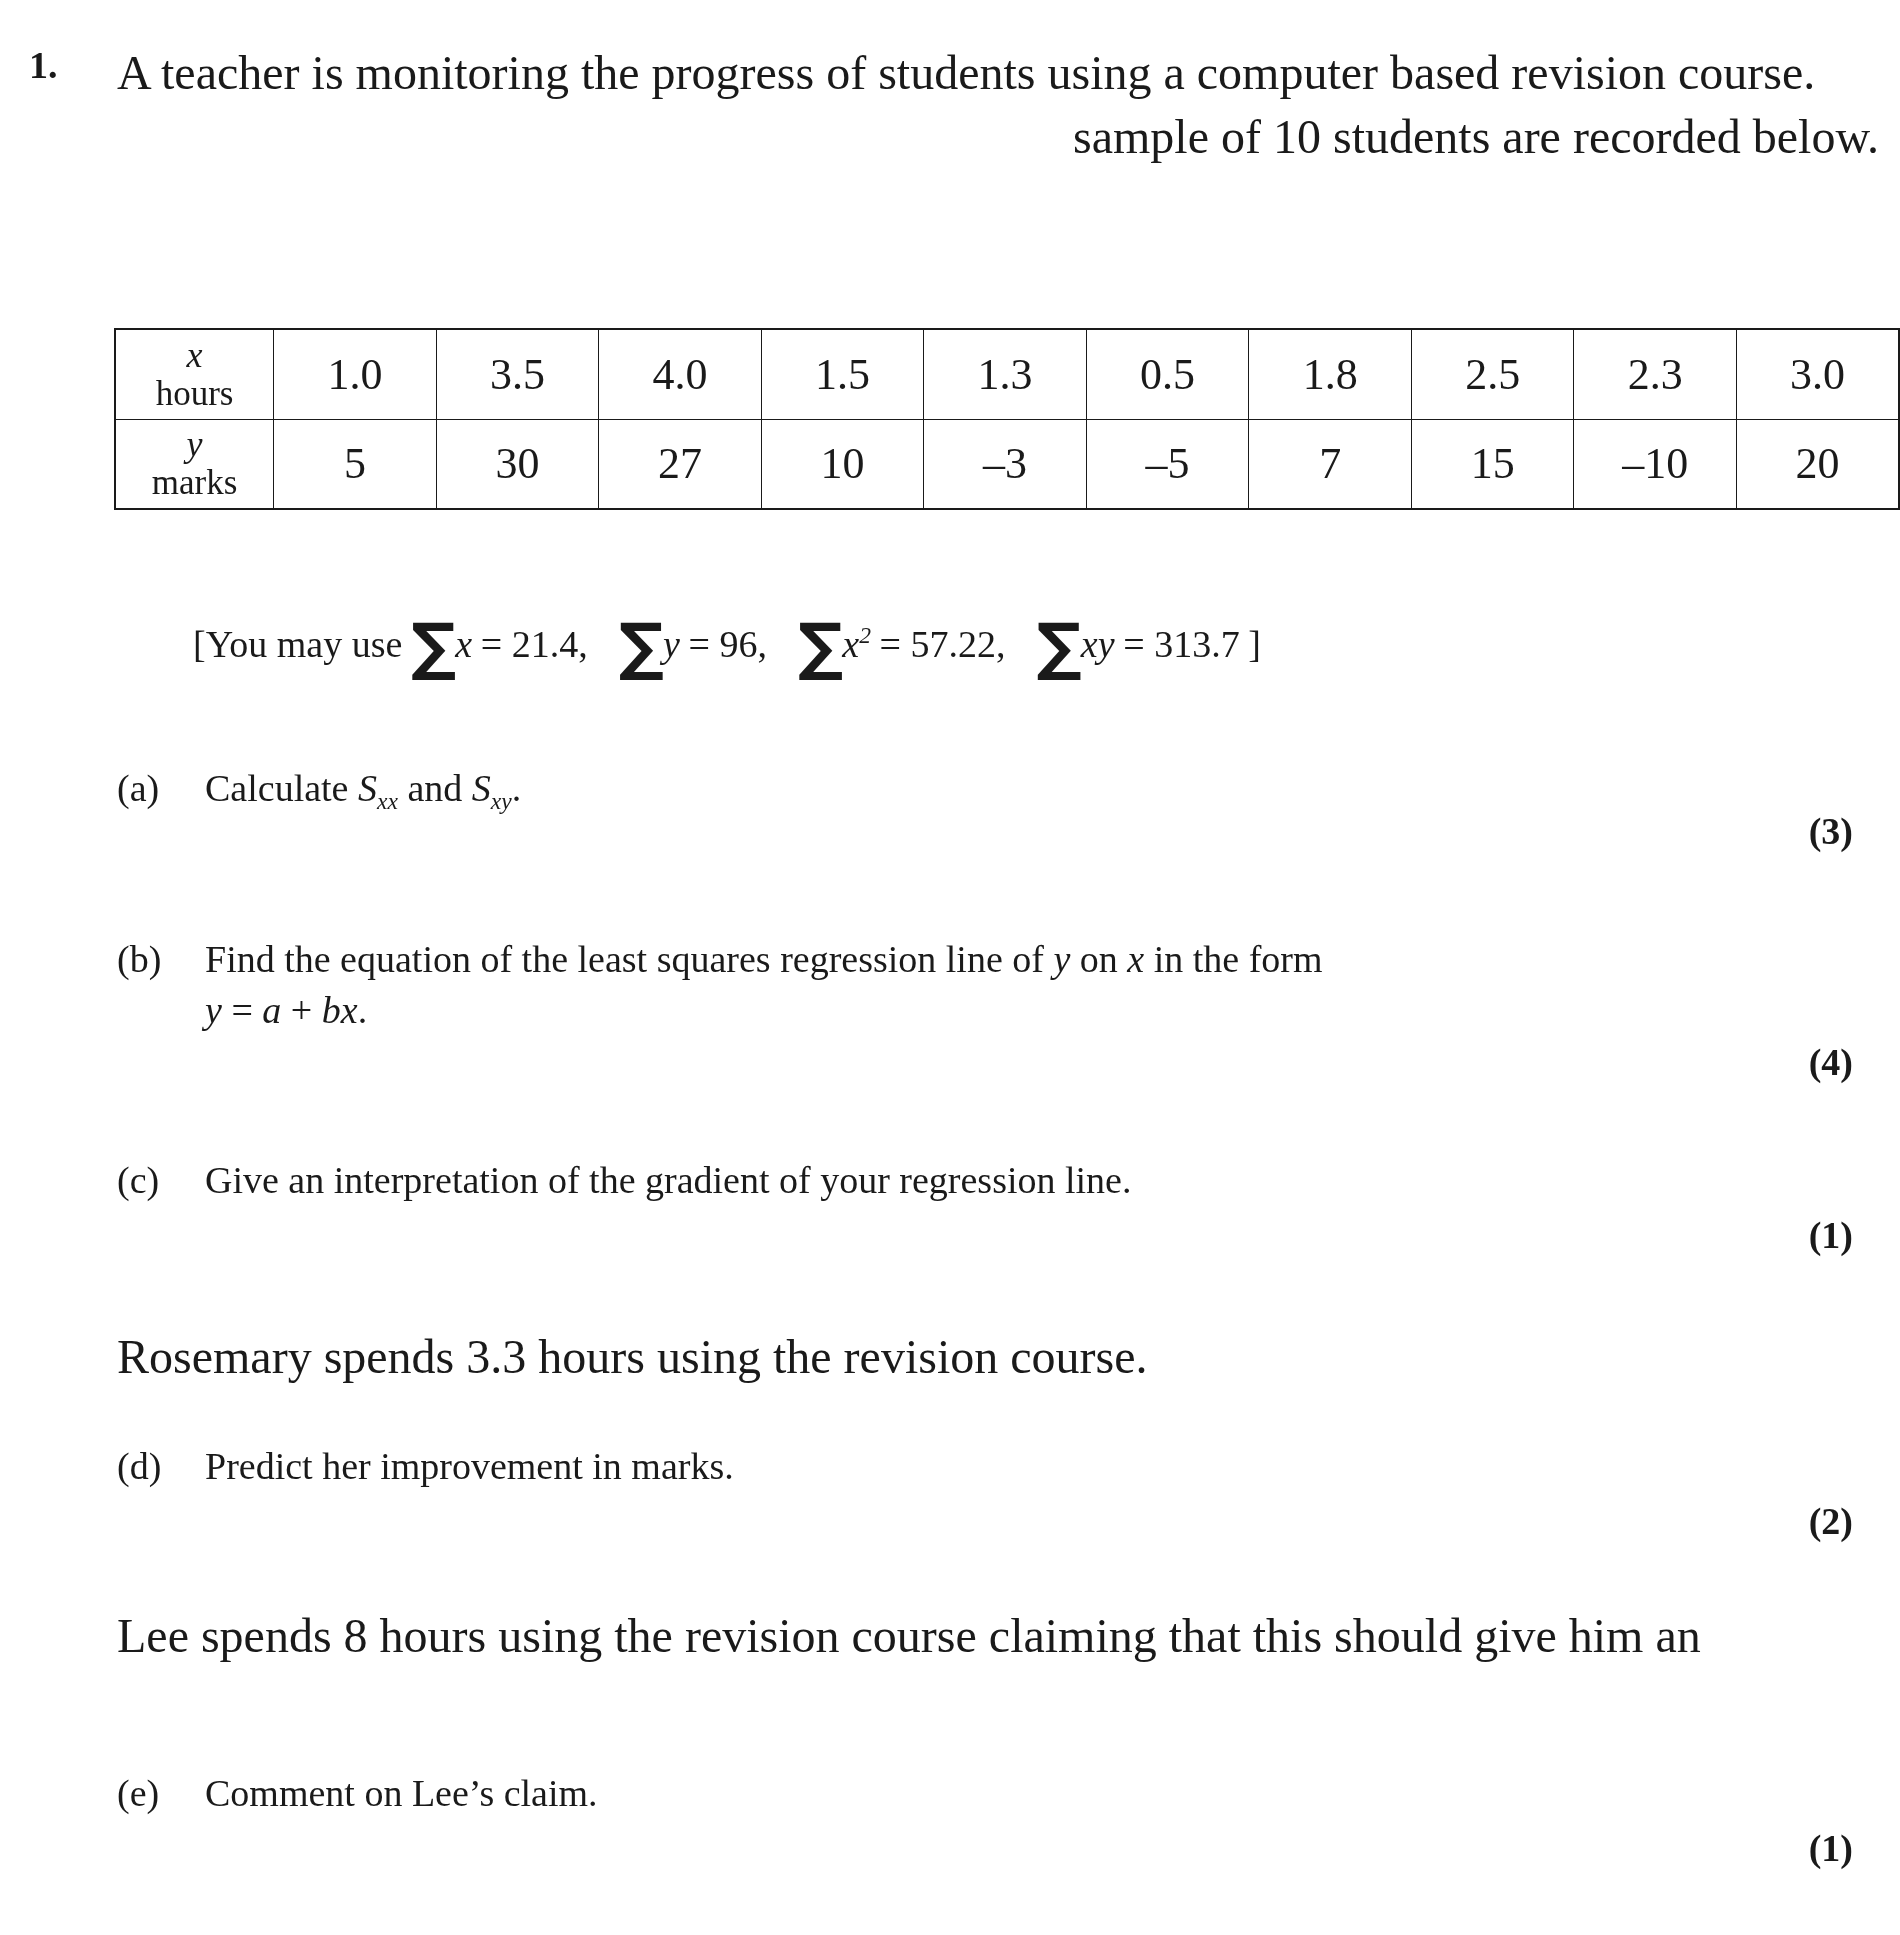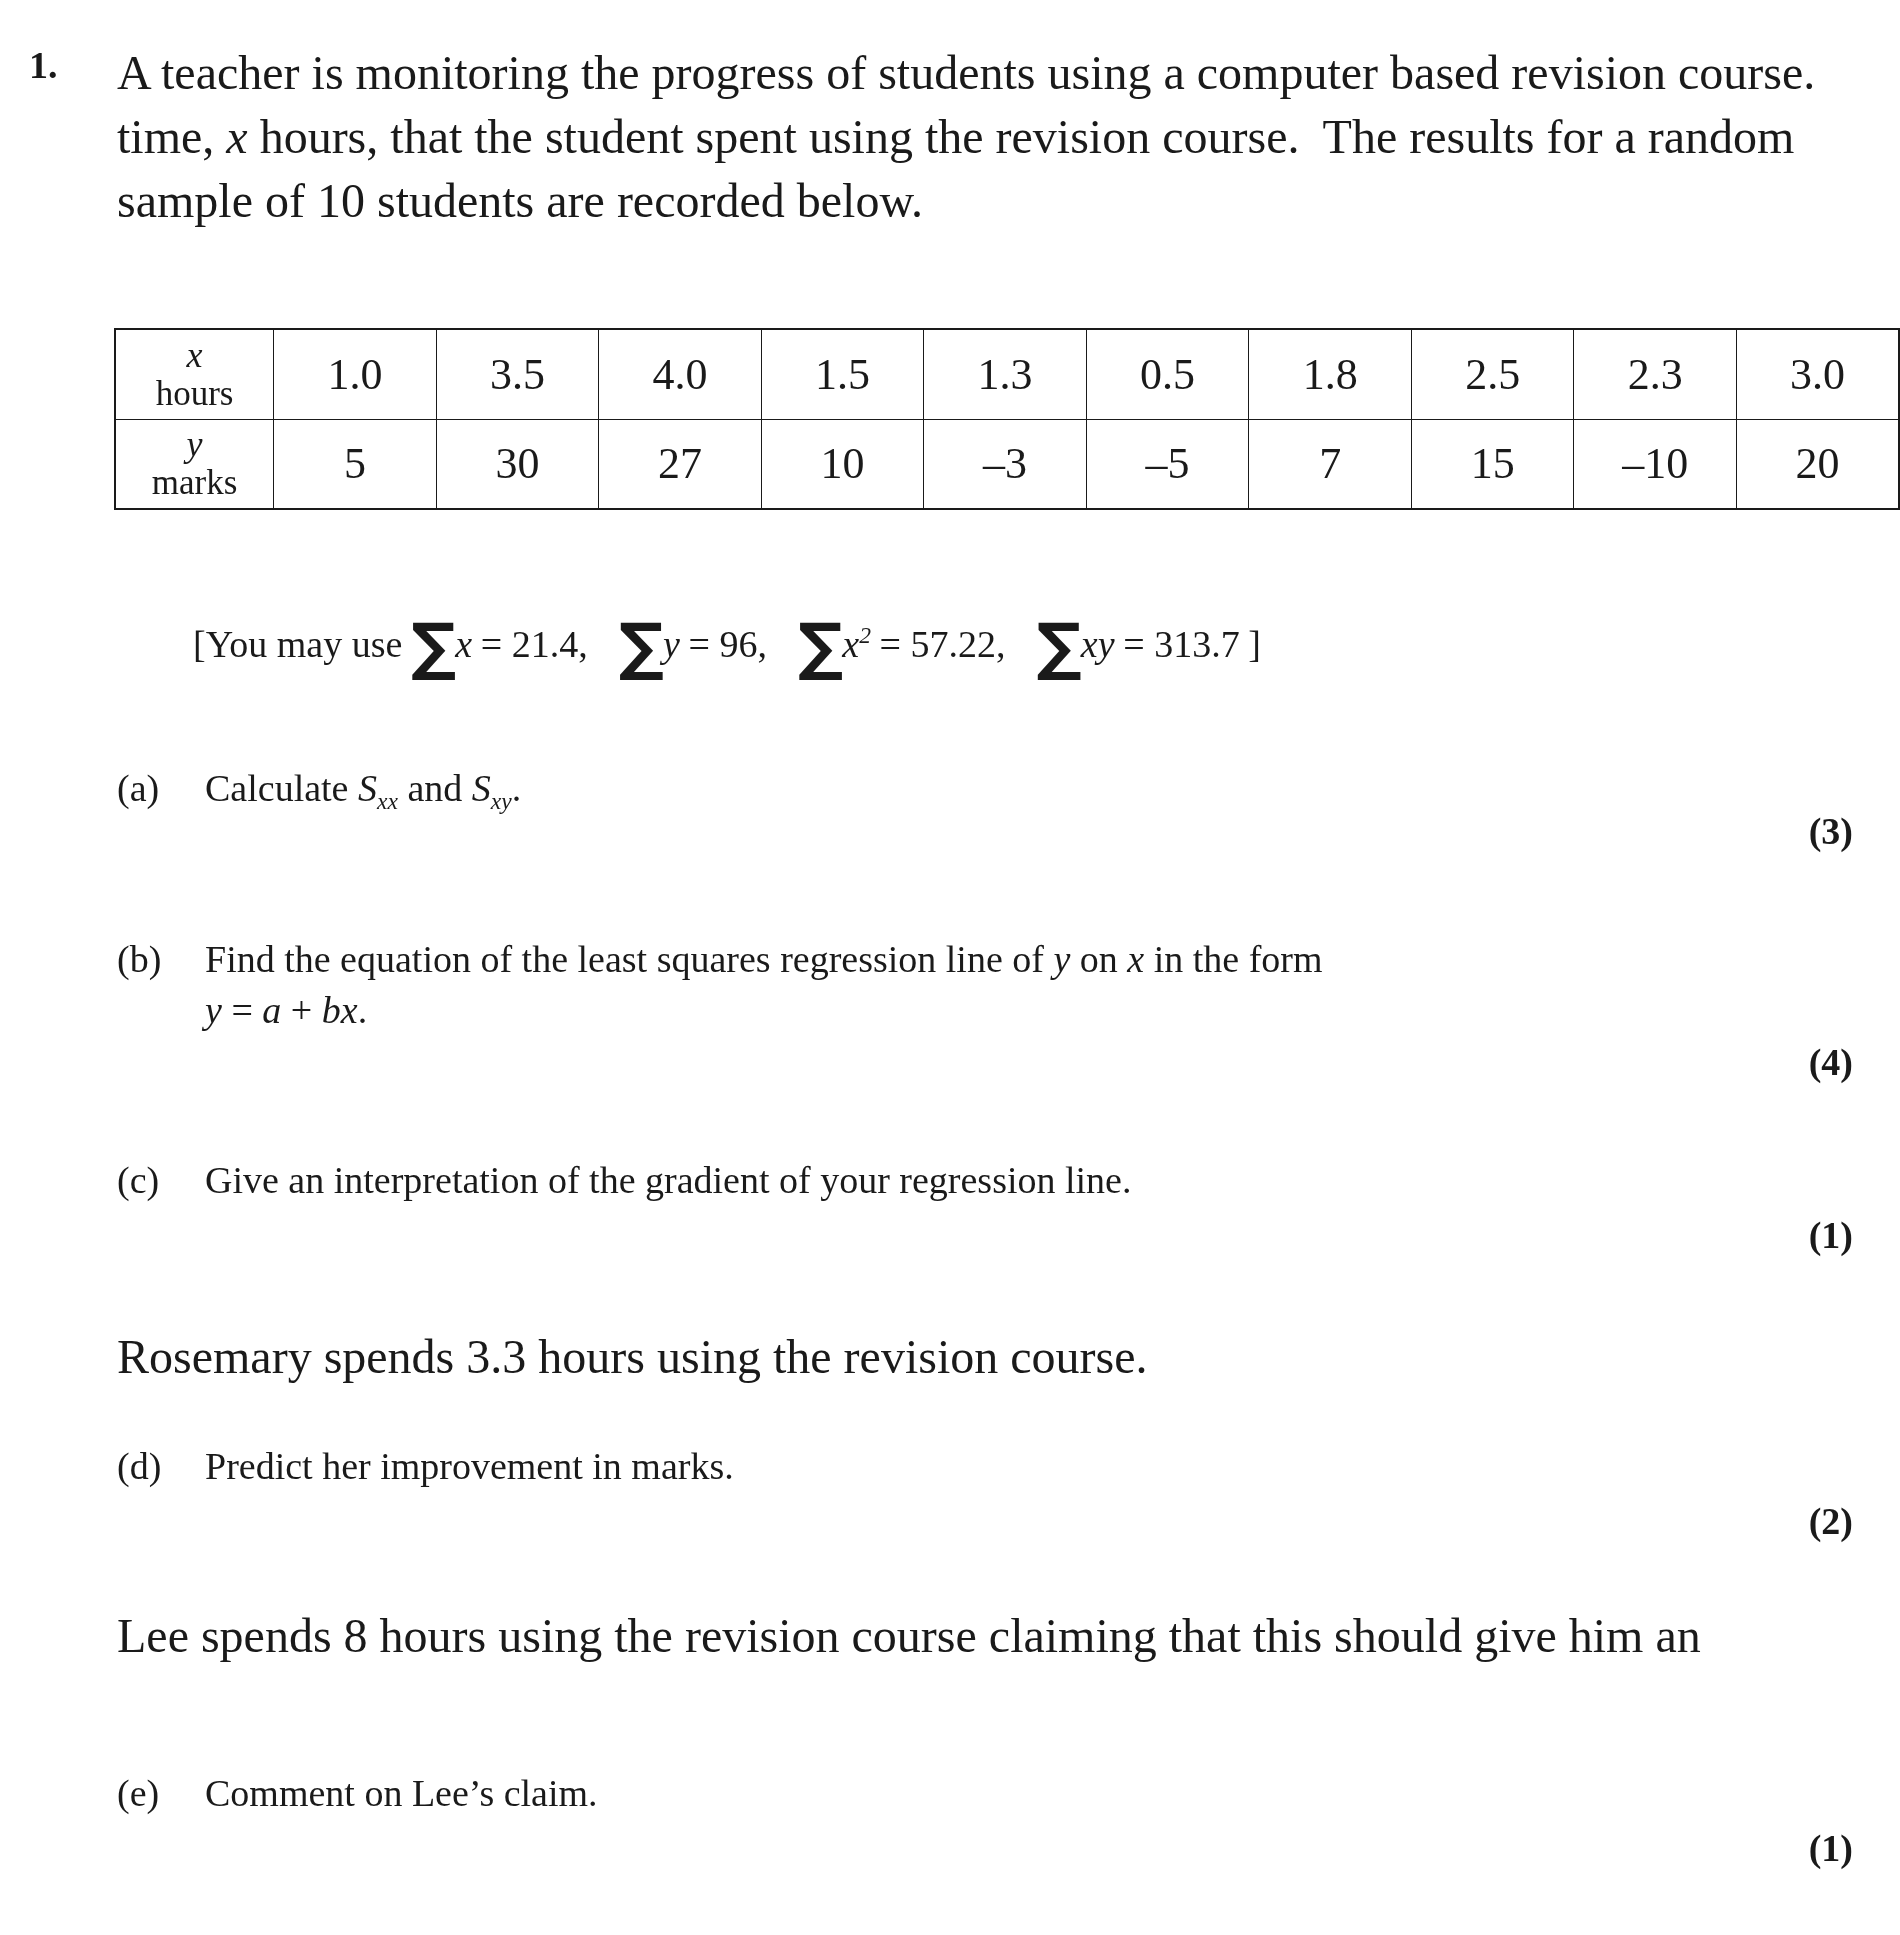--- a/index.html
+++ b/index.html
@@ -176,7 +176,6 @@
 
   <div class="stem">
     <div>A teacher is monitoring the progress of students using a computer based revision course.</div>
-    <div>time, <span class="it">x</span> hours, that the student spent using the revision course.&nbsp; The results for a random</div>
     <div class="lastline">sample of 10 students are recorded below.</div>
   </div>
 

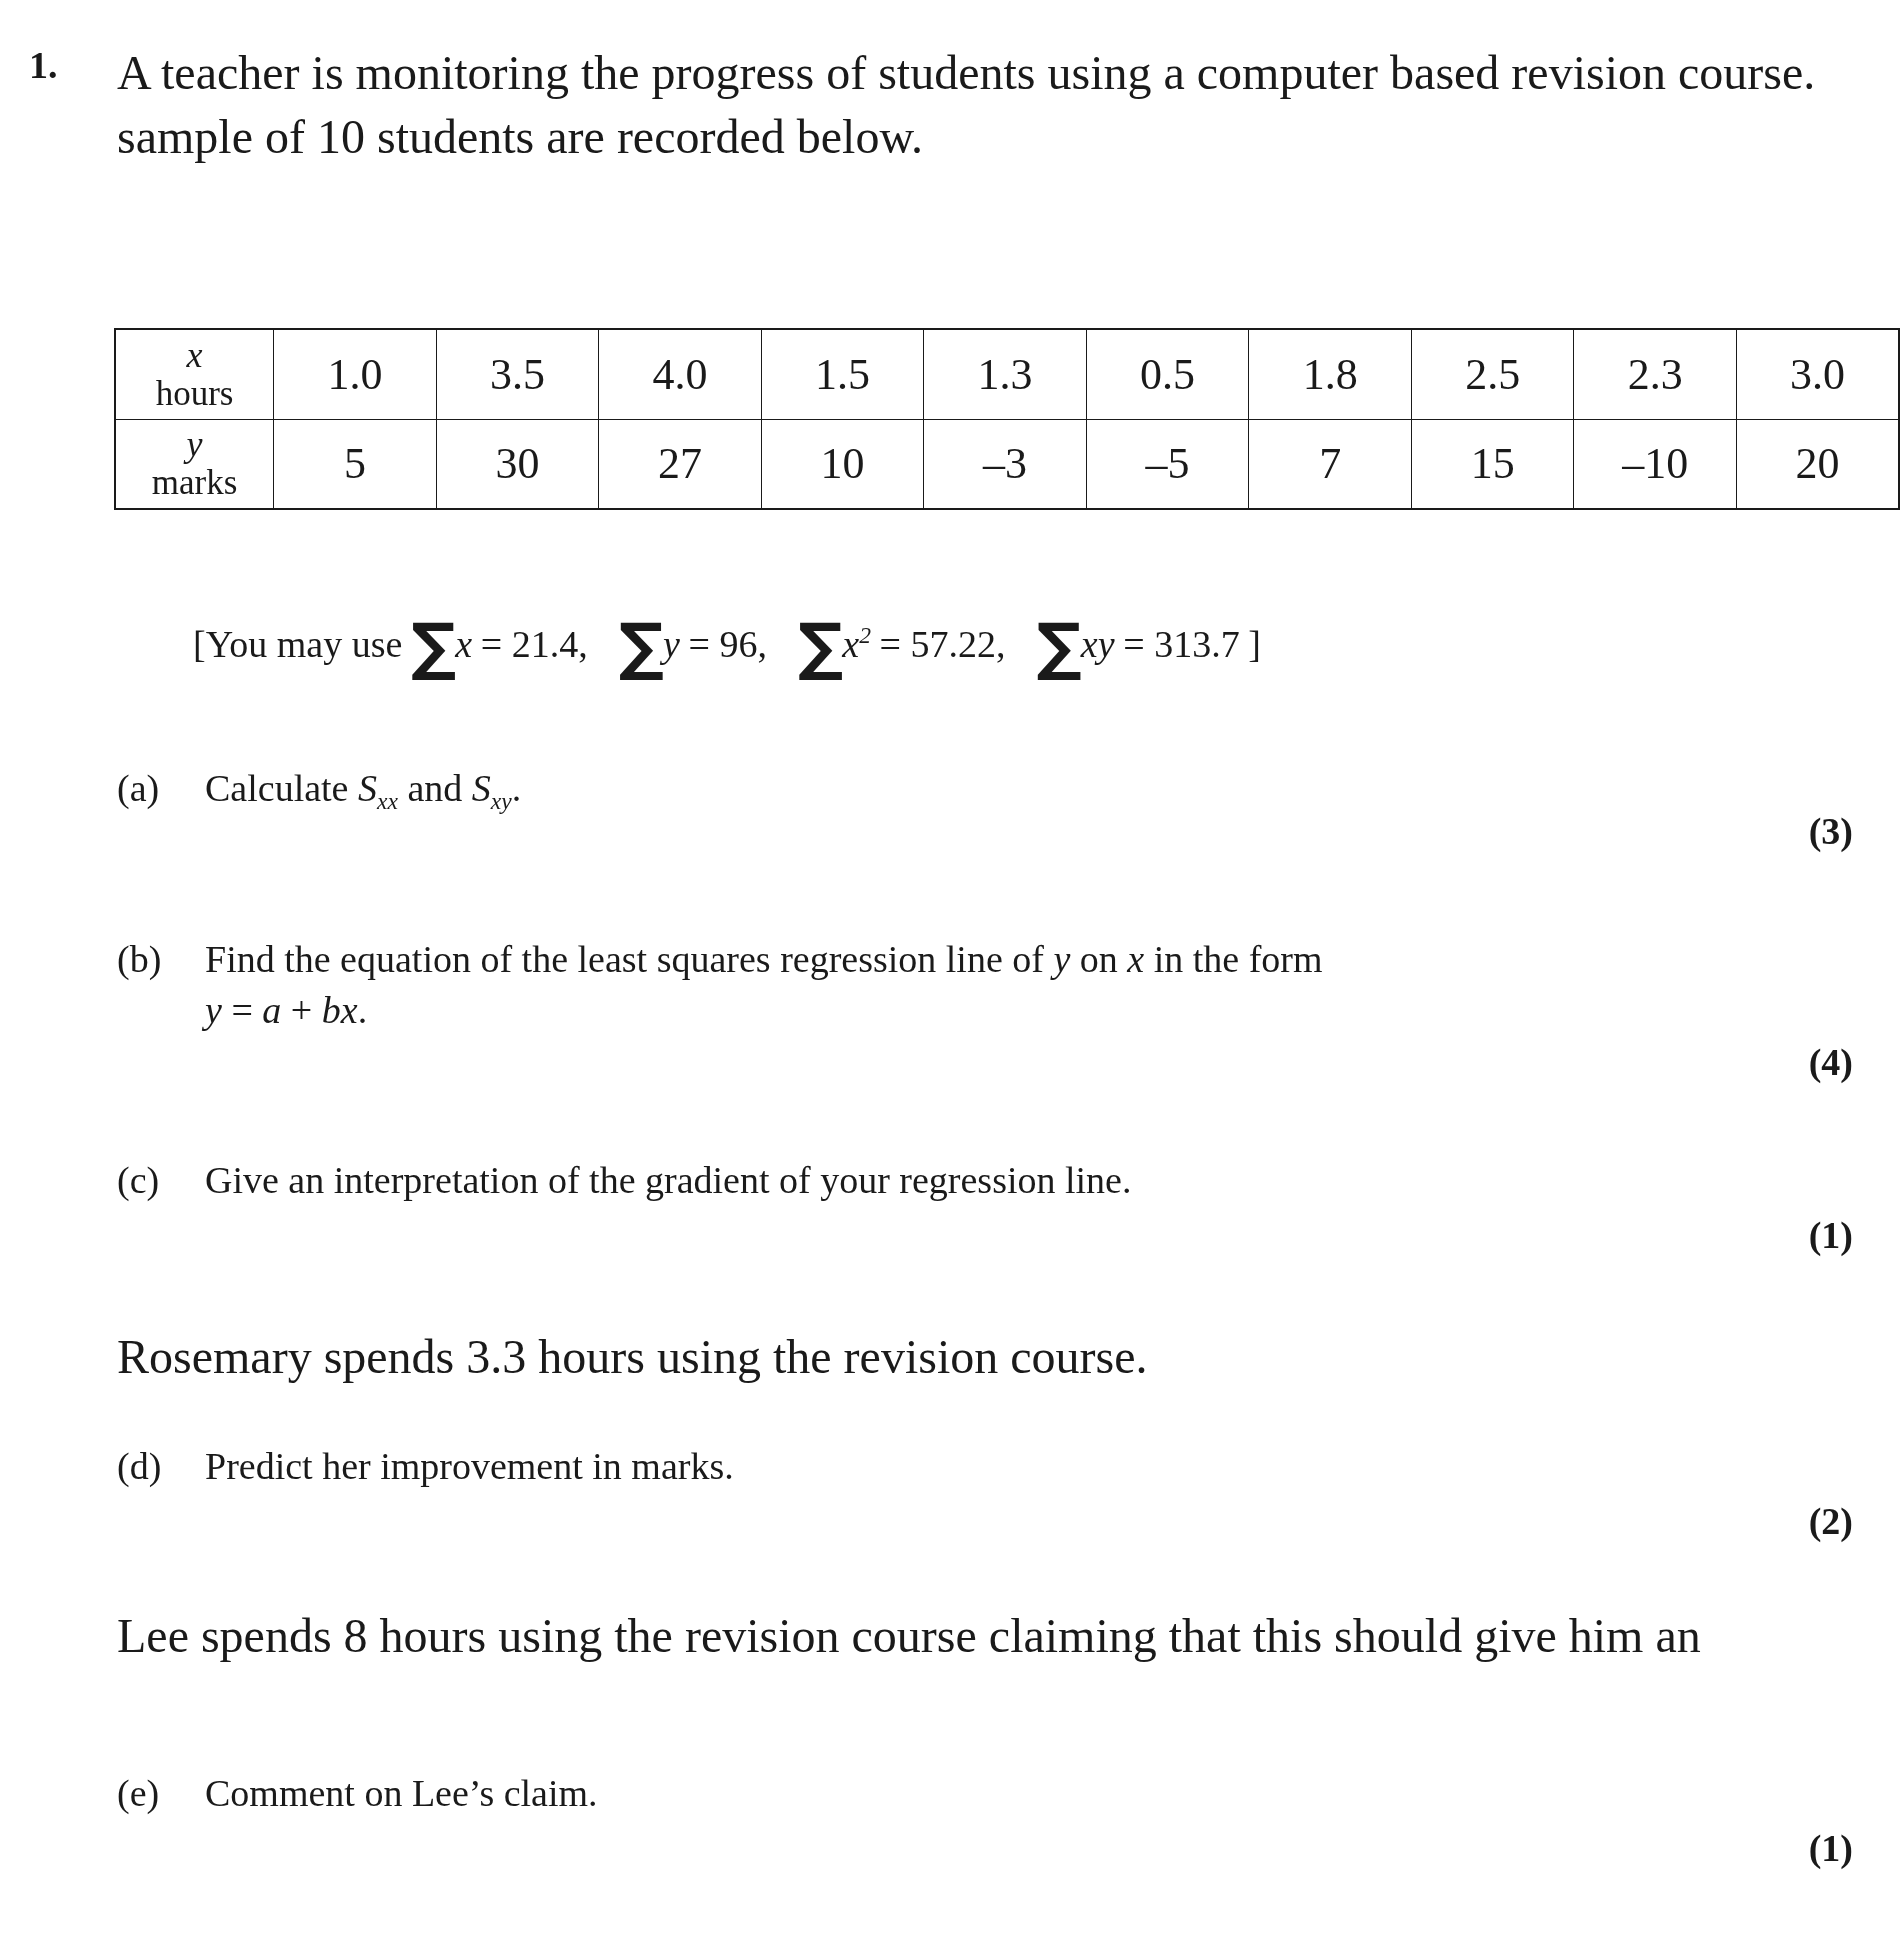--- a/index.html
+++ b/index.html
@@ -42,7 +42,7 @@
     text-justify: inter-word;
   }
   .stem .lastline {
-    text-align: left;
+    text-align: right;
   }
 
   em, .it {

